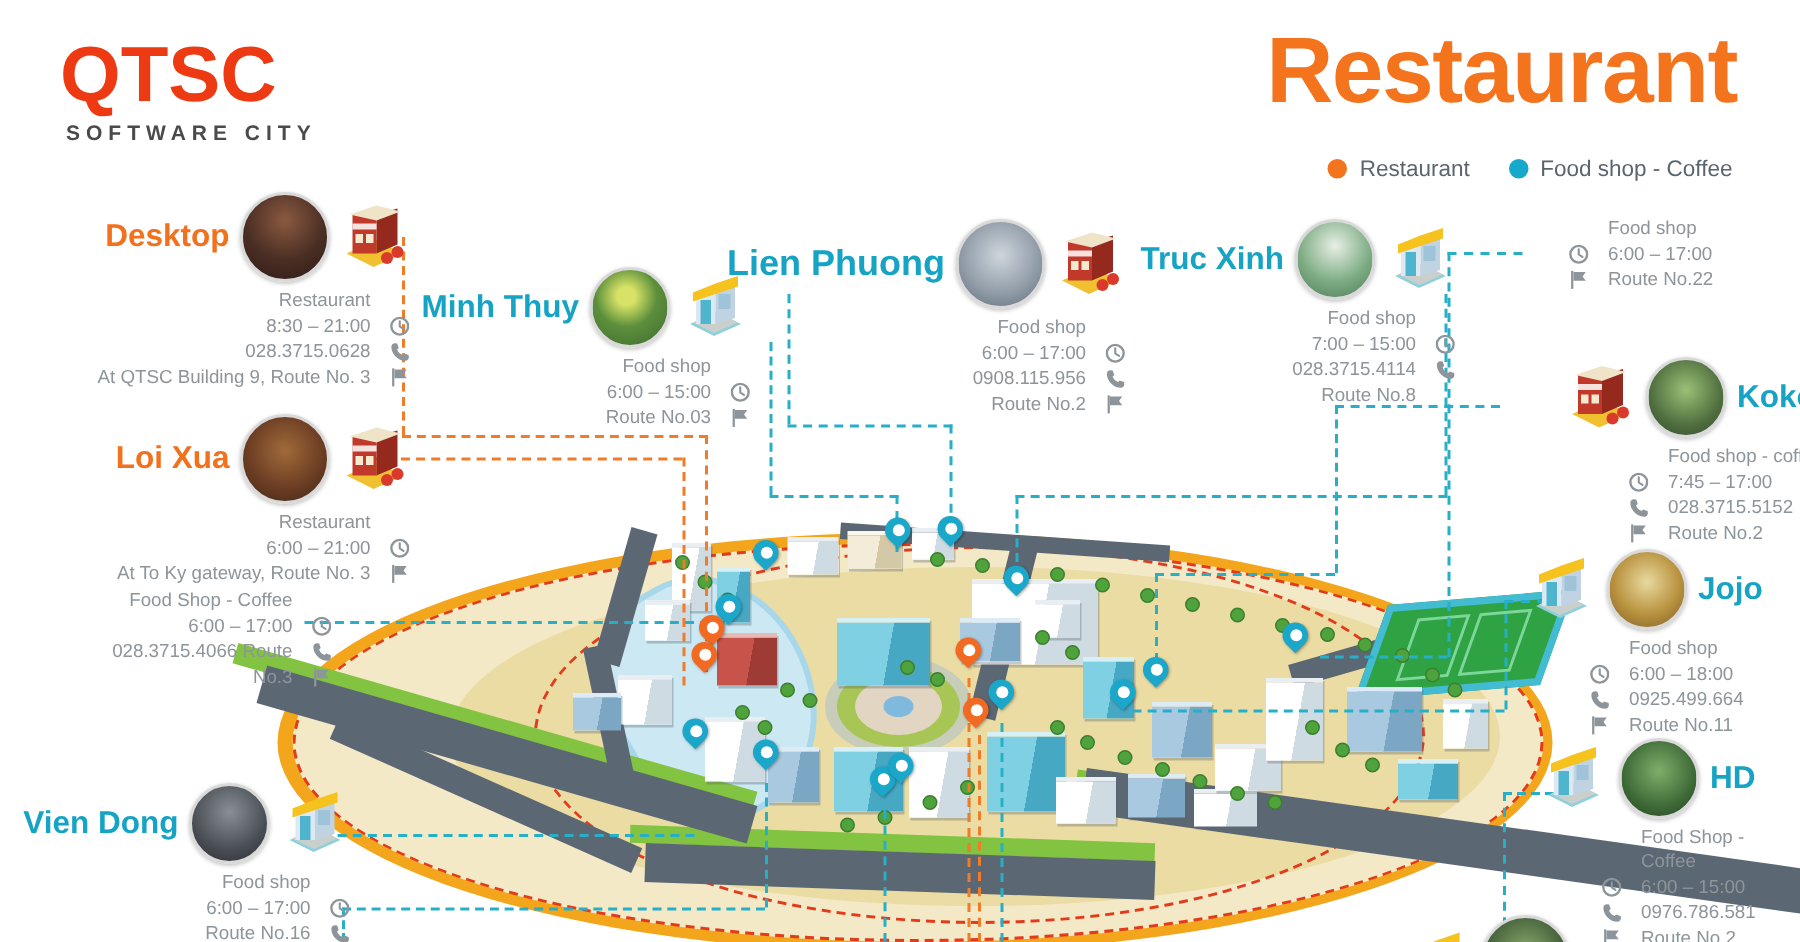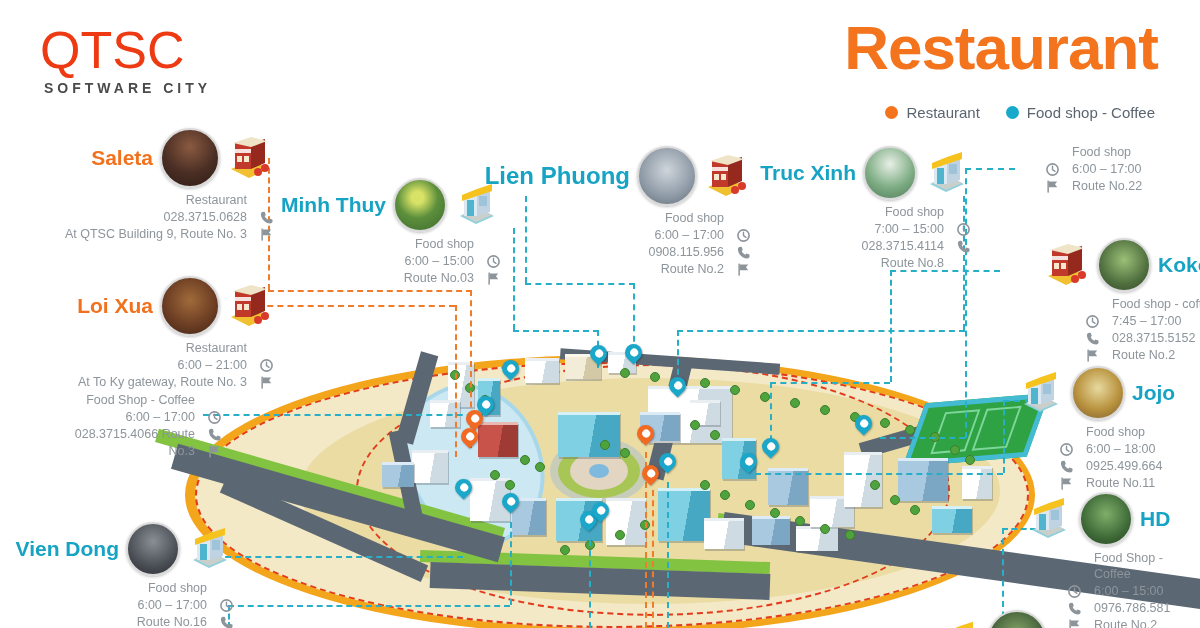--- a/index.html
+++ b/index.html
@@ -9,7 +9,7 @@
 
   
   .logo{position:absolute;left:40px;top:24px;}
-  .logo-word{font-size:52px;font-weight:400;letter-spacing:0px;color:#EE3A12;line-height:1;}
+  .logo-word{font-size:52px;font-weight:700;letter-spacing:0px;color:#EE3A12;line-height:1;}
   .logo-sub{font-size:14px;font-weight:700;letter-spacing:4px;color:#4a4a4a;margin-top:4px;margin-left:4px;}
   .title{position:absolute;right:42px;top:12px;font-size:62px;font-weight:800;color:#F4731D;letter-spacing:-1px;}
   .legend{position:absolute;right:45px;top:104px;display:flex;gap:26px;align-items:center;}

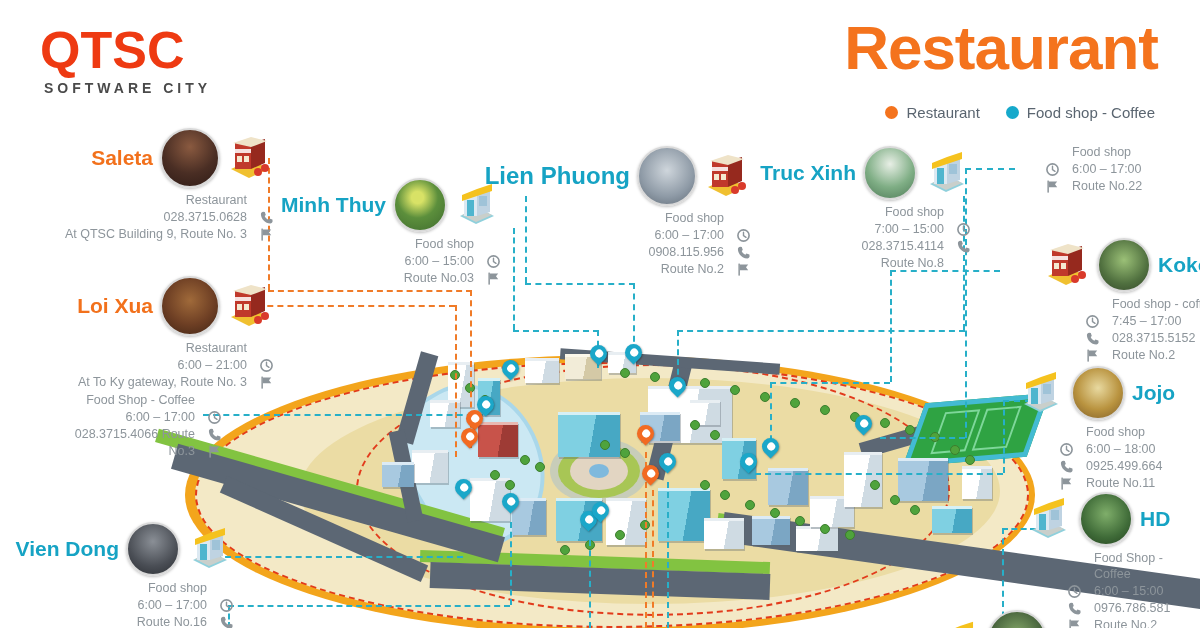--- a/index.html
+++ b/index.html
@@ -328,7 +328,7 @@
 
   <div class="card" style="left:18px;top:128px;width:255px">
     <div class="head head-r">
-      <span class="name n-o">Saleta</span>
+      <span class="name n-o">Desktop</span>
       <span class="photo ph58 ph-saleta"></span>
       <svg class="bld-ic" width="46" height="46" viewBox="0 0 46 46">
           <use href="#bld-rest"></use>

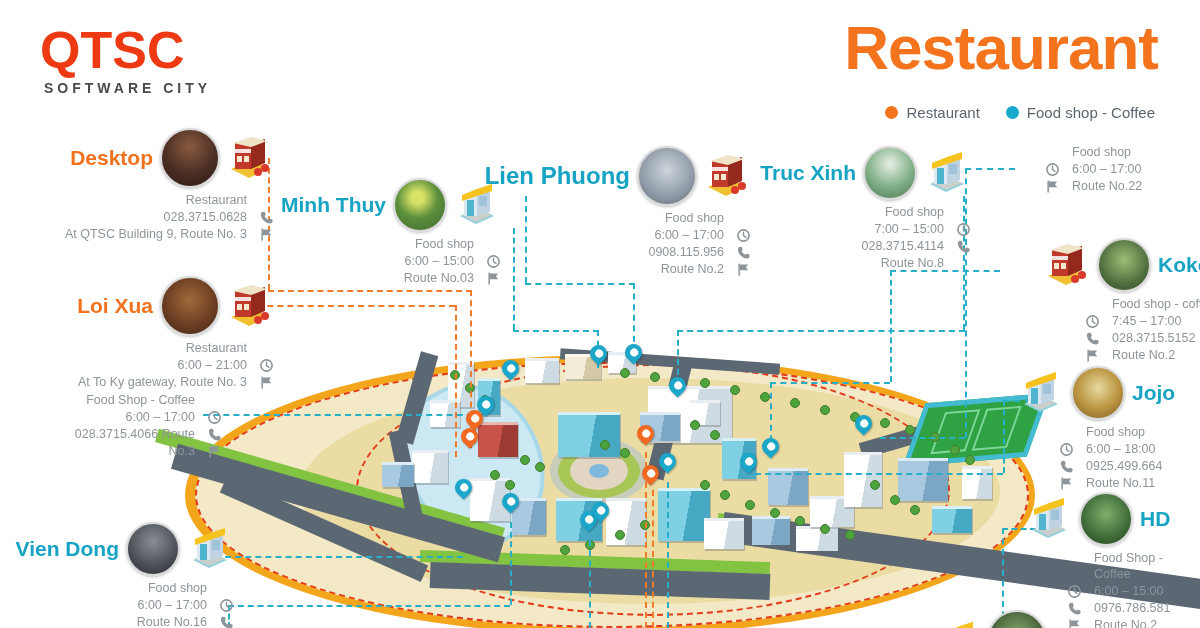--- a/index.html
+++ b/index.html
@@ -340,6 +340,14 @@
           <span class="lic"></span>
         </div>
       <div class="line ln-r">
+          <span>8:30 – 21:00</span>
+          <span class="lic">
+            <svg class="ic" viewBox="0 0 13 13">
+              <use href="#i-clock"></use>
+            </svg>
+          </span>
+        </div>
+      <div class="line ln-r">
           <span>028.3715.0628</span>
           <span class="lic">
             <svg class="ic" viewBox="0 0 13 13">

